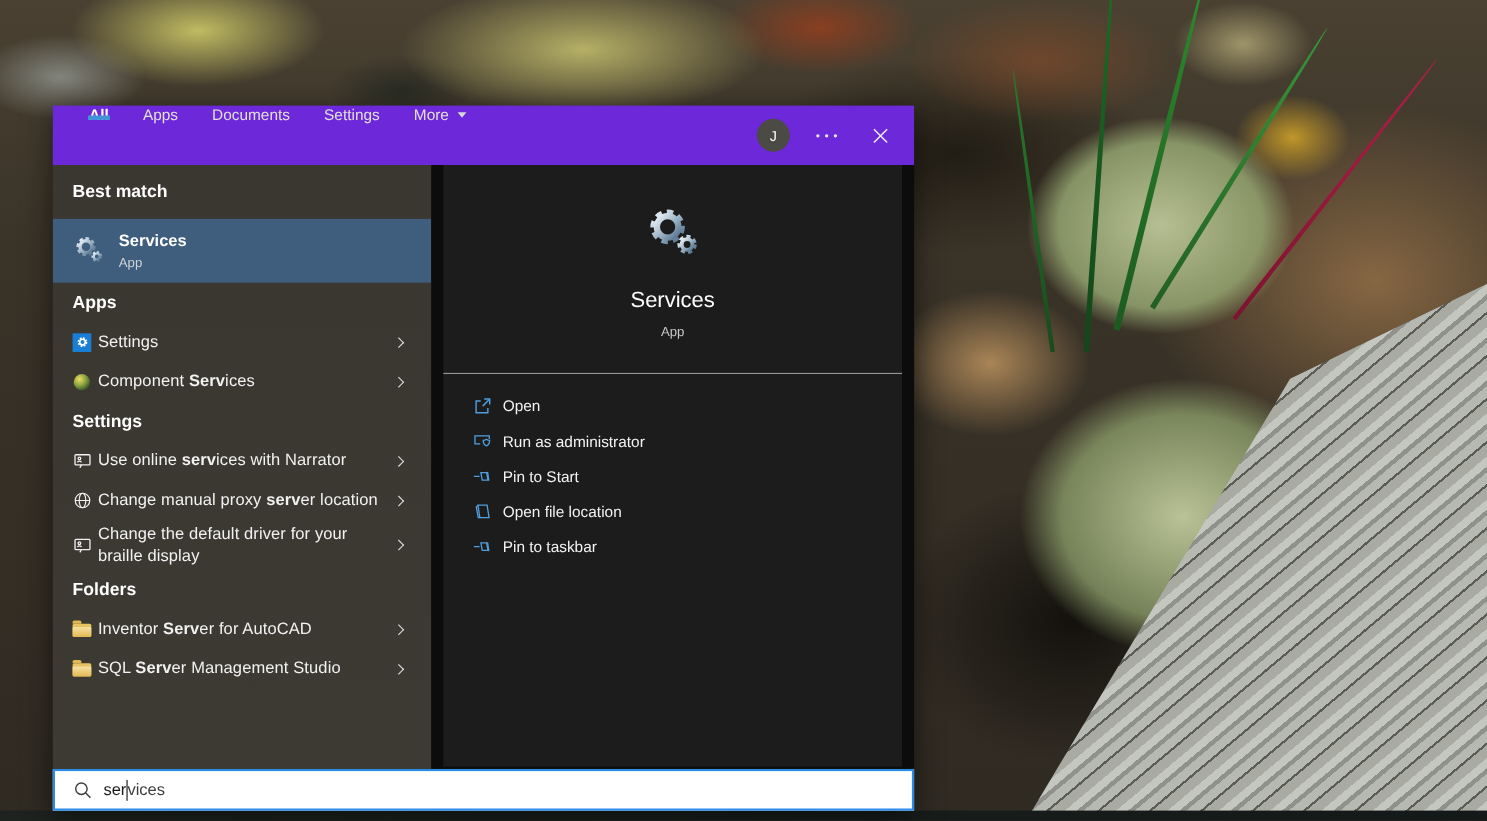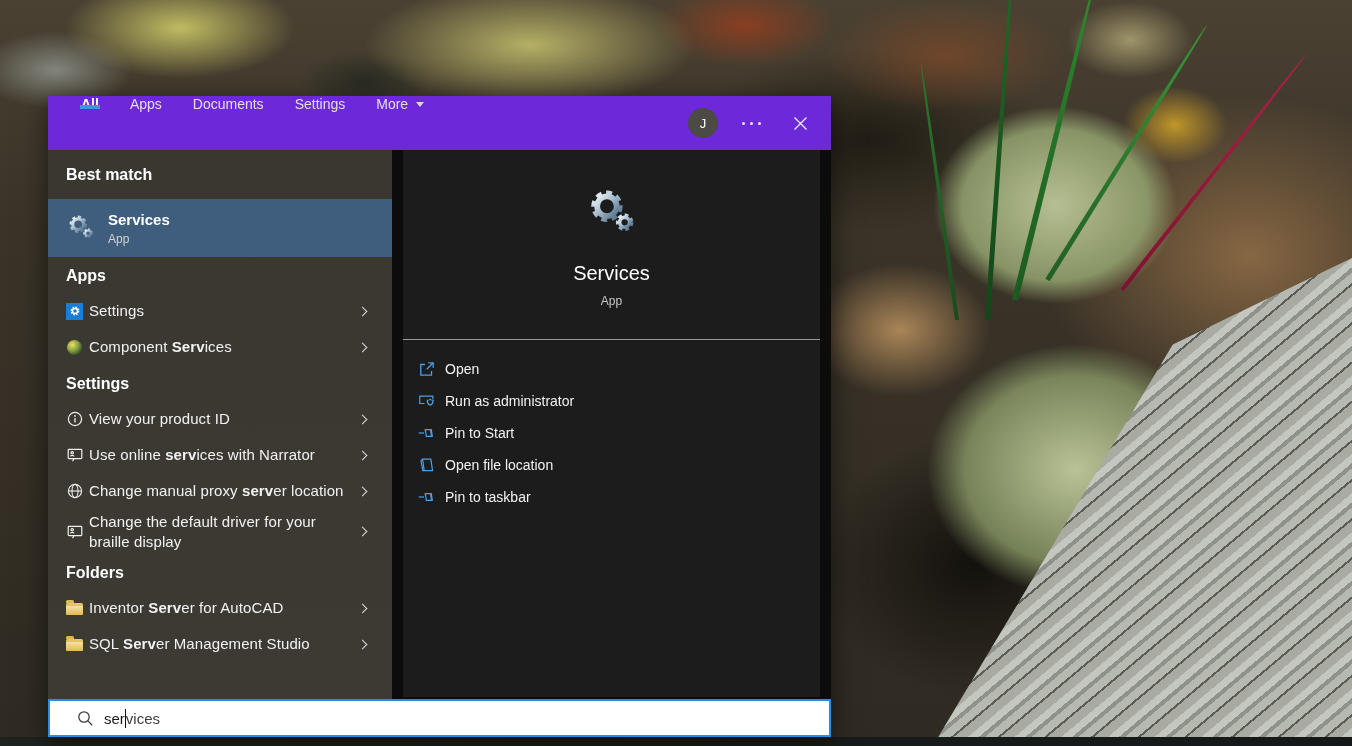--- a/index.html
+++ b/index.html
@@ -97,7 +97,7 @@
   .preview-type { color:#c8c8c8; font-size:12px; margin-top:9px; }
   .divider { width:100%; border-top:1px solid #989898; margin-top:31px; }
   .actions { width:100%; margin-top:13px; }
-  .action-row { display:flex; align-items:center; height:32px; padding-left:15px; color:#f2f2f2; font-size:14px; cursor:default; }
+  .action-row { display:flex; align-items:center; height:32px; padding-left:27px; color:#f2f2f2; font-size:14px; cursor:default; }
   .action-row .a-icon { width:17px; min-width:17px; display:flex; justify-content:center; margin-right:10px; }
 
   

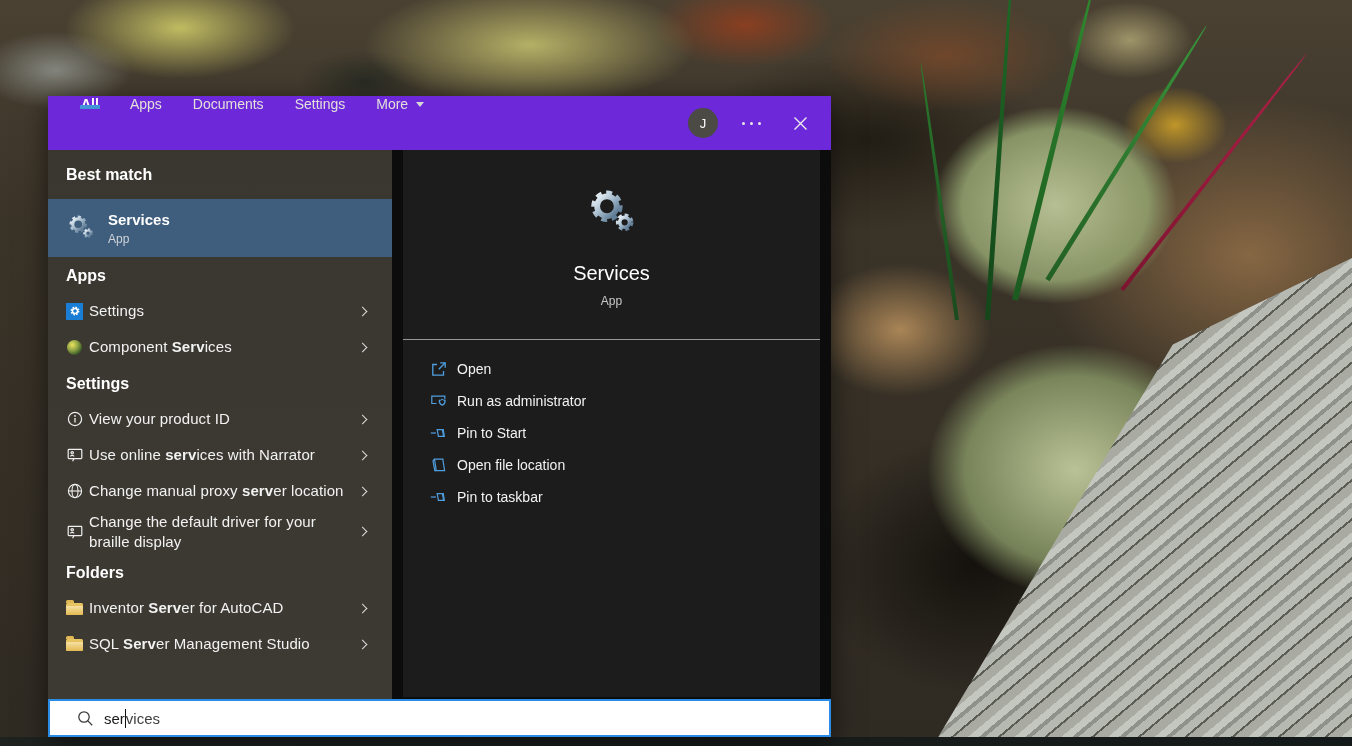--- a/index.html
+++ b/index.html
@@ -216,17 +216,6 @@
 
         <div class="section-title">Settings</div>
 
-        <div class="result-row">
-          <span class="row-icon">
-            <svg width="16" height="16" viewBox="0 0 16 16">
-                <circle cx="8" cy="8" r="6.6" stroke="#f0f0f0" stroke-width="1.2" fill="none"></circle>
-                <circle cx="8" cy="4.9" r="0.9" fill="#f0f0f0"></circle>
-                <path d="M8 7 V11.4" stroke="#f0f0f0" stroke-width="1.3"></path>
-              </svg>
-          </span>
-          <span class="row-label"><span>View your product ID</span><span class="match-bold"></span><span></span></span>
-          <i class="chev"></i>
-        </div>
 
         <div class="result-row">
           <span class="row-icon">

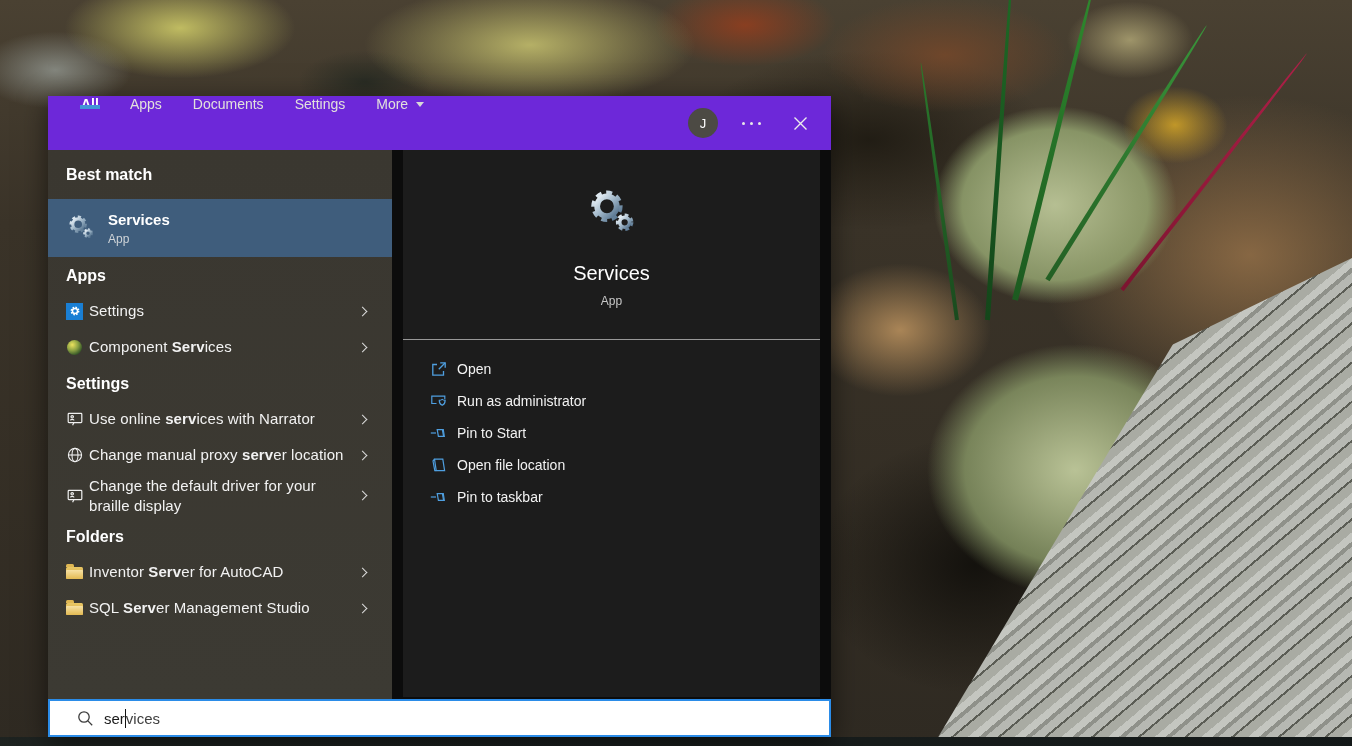--- a/index.html
+++ b/index.html
@@ -101,7 +101,7 @@
   .action-row .a-icon { width:17px; min-width:17px; display:flex; justify-content:center; margin-right:10px; }
 
   
-  .search-bar { height:38px; background:#ffffff; border:2px solid #2b8ce8; display:flex; align-items:center; padding-left:27px; }
+  .search-bar { height:38px; background:#ffffff; border:2px solid #2b8ce8; display:flex; align-items:center; padding-left:17px; }
   .search-text { margin-left:10px; font-size:15px; display:flex; align-items:center; }
   .typed { color:#1a1a1a; }
   .text-caret { width:1px; height:19px; background:#111; display:inline-block; }

